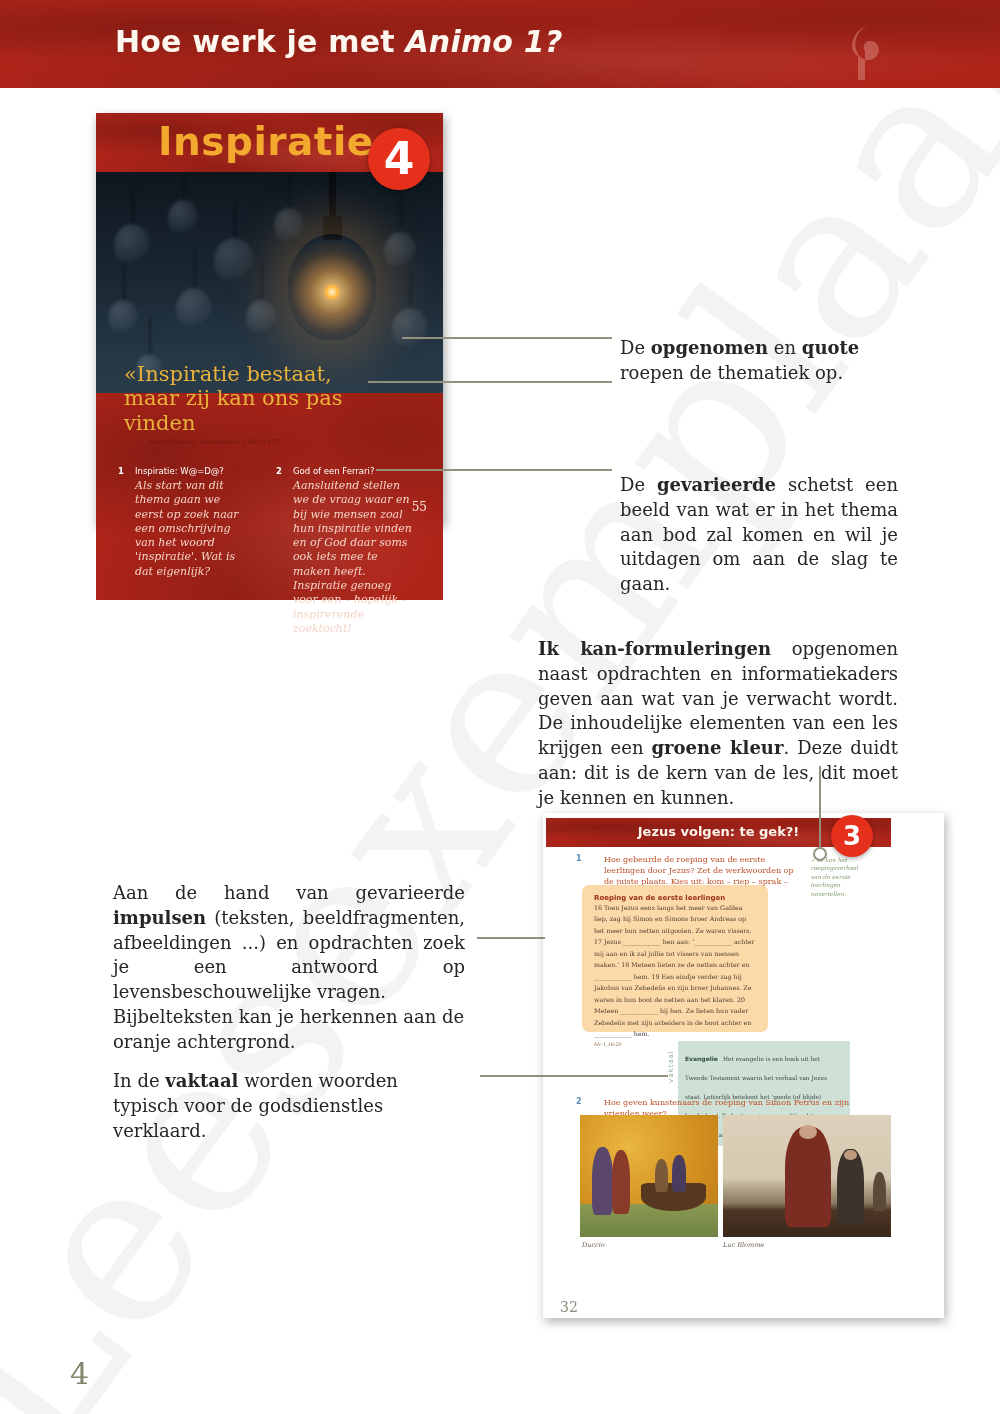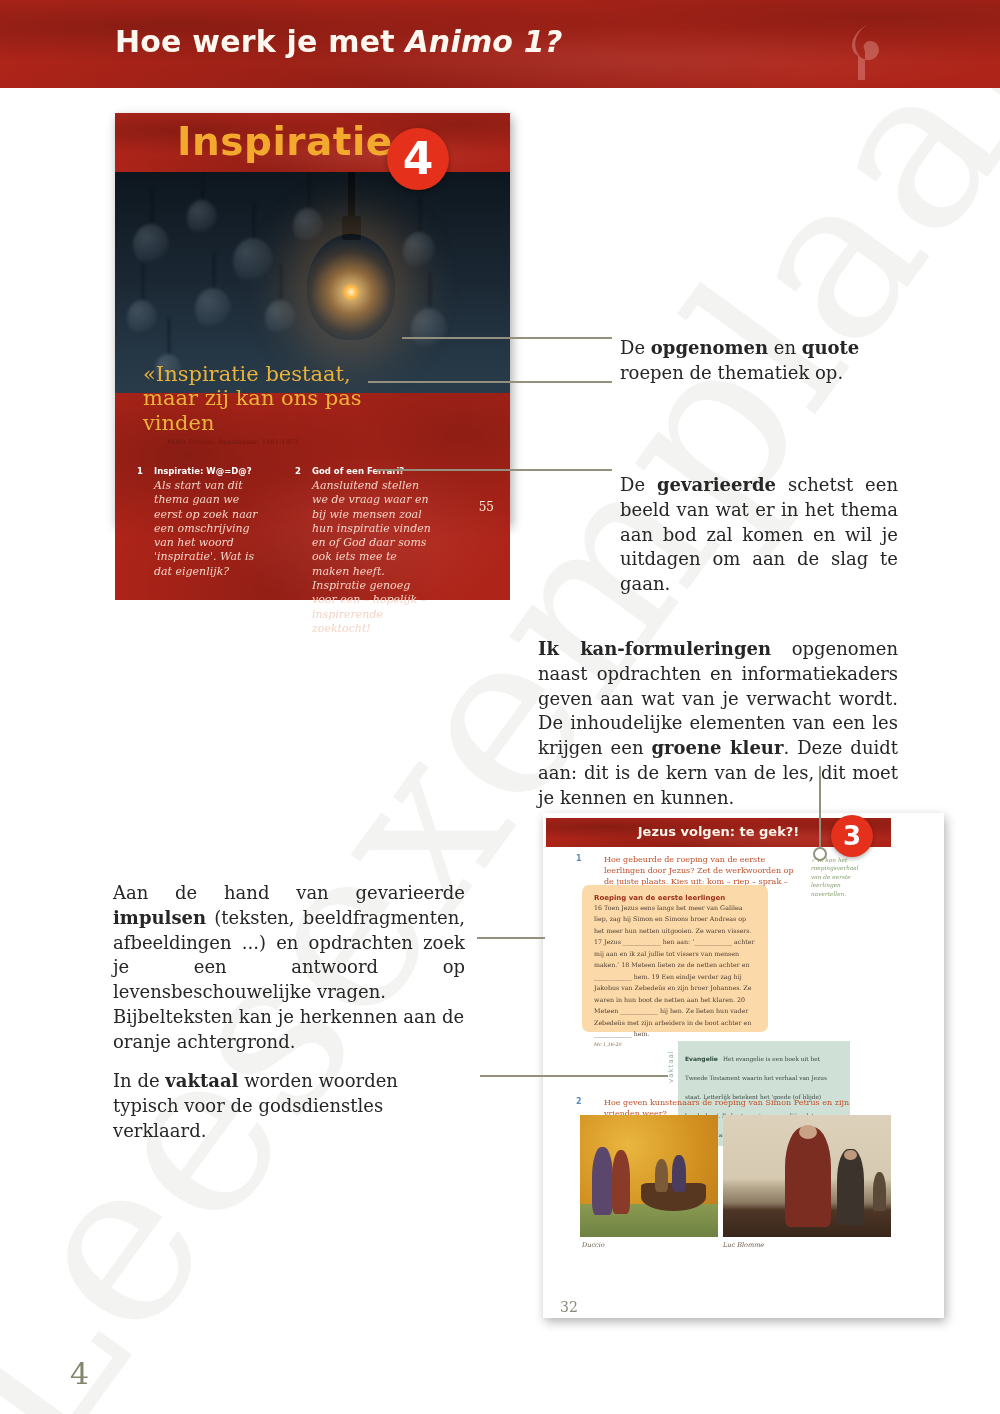--- a/index.html
+++ b/index.html
@@ -28,7 +28,7 @@
   .logo-mark{position:absolute;right:118px;top:22px;opacity:0.35;}
 
   
-  .cover{left:115px;top:113px;width:347px;height:411px;z-index:2;box-shadow:2px 4px 10px rgba(0,0,0,0.35);padding-left:48px;}
+  .cover{left:96px;top:113px;width:347px;height:411px;z-index:2;box-shadow:2px 4px 10px rgba(0,0,0,0.35);}
   .cover-banner{position:absolute;left:0;top:0;width:100%;height:59px;}
   .cover-title{position:absolute;left:62px;top:6px;font-family:"DejaVu Sans", sans-serif;
                font-size:39px;font-weight:600;color:#f2a92e;letter-spacing:0.5px;}

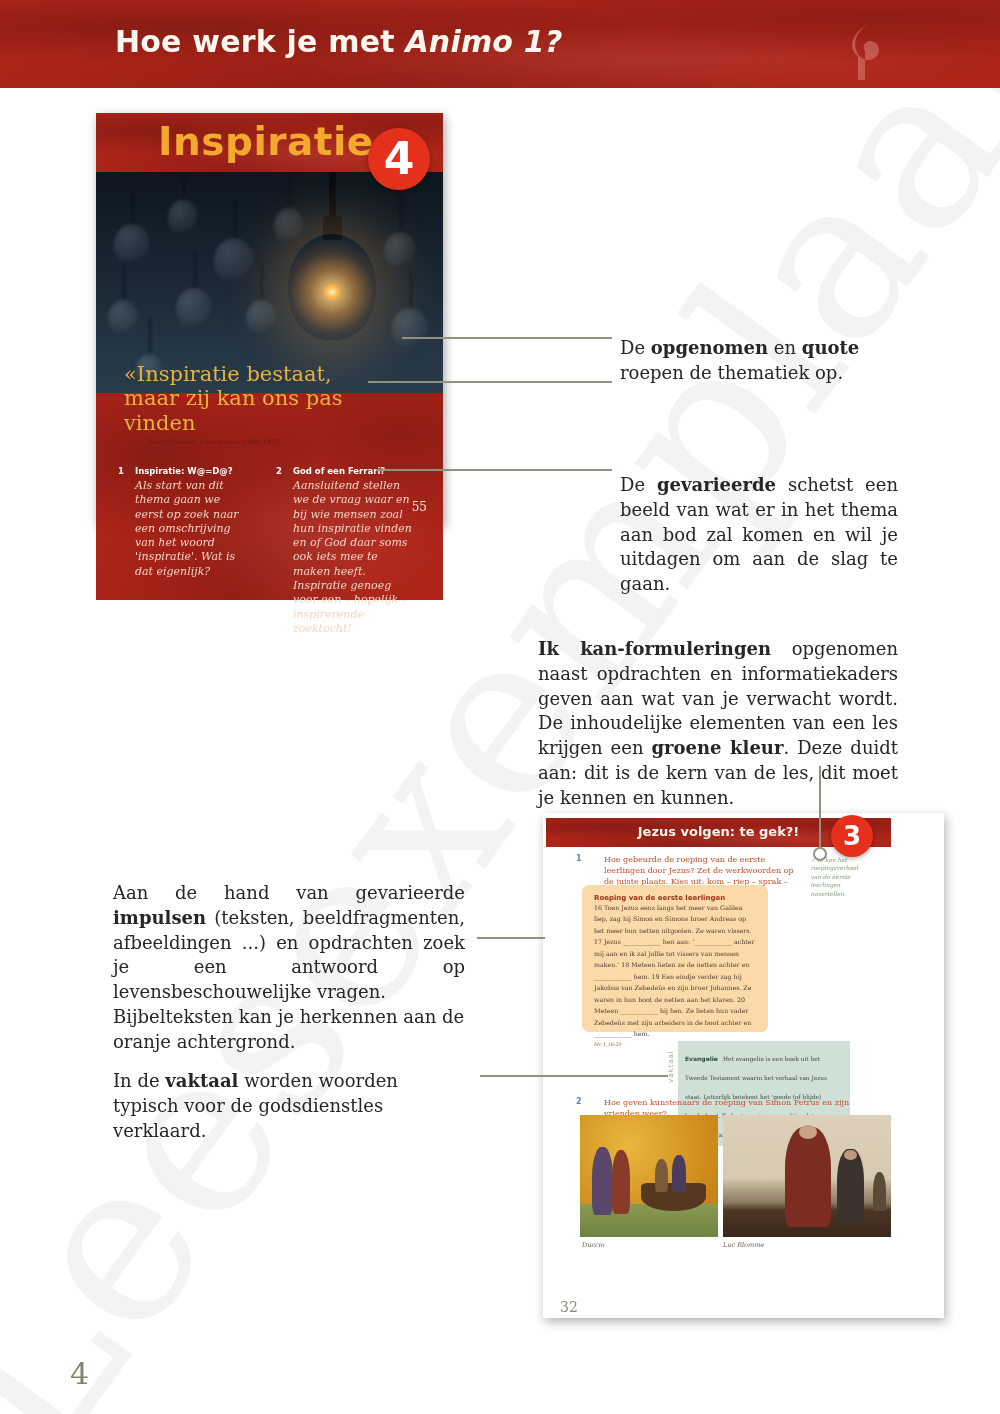--- a/index.html
+++ b/index.html
@@ -57,7 +57,7 @@
   .cover-attr{position:absolute;left:52px;top:325px;font-size:6.5px;color:#6e170f;z-index:4;letter-spacing:0.2px;}
   .toc-item{position:absolute;z-index:4;color:#fff;}
   .toc-num{position:absolute;left:-17px;top:0;font-family:"DejaVu Sans", sans-serif;font-weight:bold;font-size:8.5px;}
-  .toc-title{font-family:"DejaVu Sans", sans-serif;font-weight:bold;font-size:8.5px;}
+  .toc-title{font-family:"DejaVu Sans", sans-serif;font-weight:normal;font-size:8.5px;}
   .toc-desc{margin-top:3px;font-style:italic;font-size:11px;line-height:1.3;color:#f4d4c6;}
   .cover-pageno{position:absolute;right:16px;bottom:10px;font-size:12px;color:#f7ecd9;z-index:4;}
 

